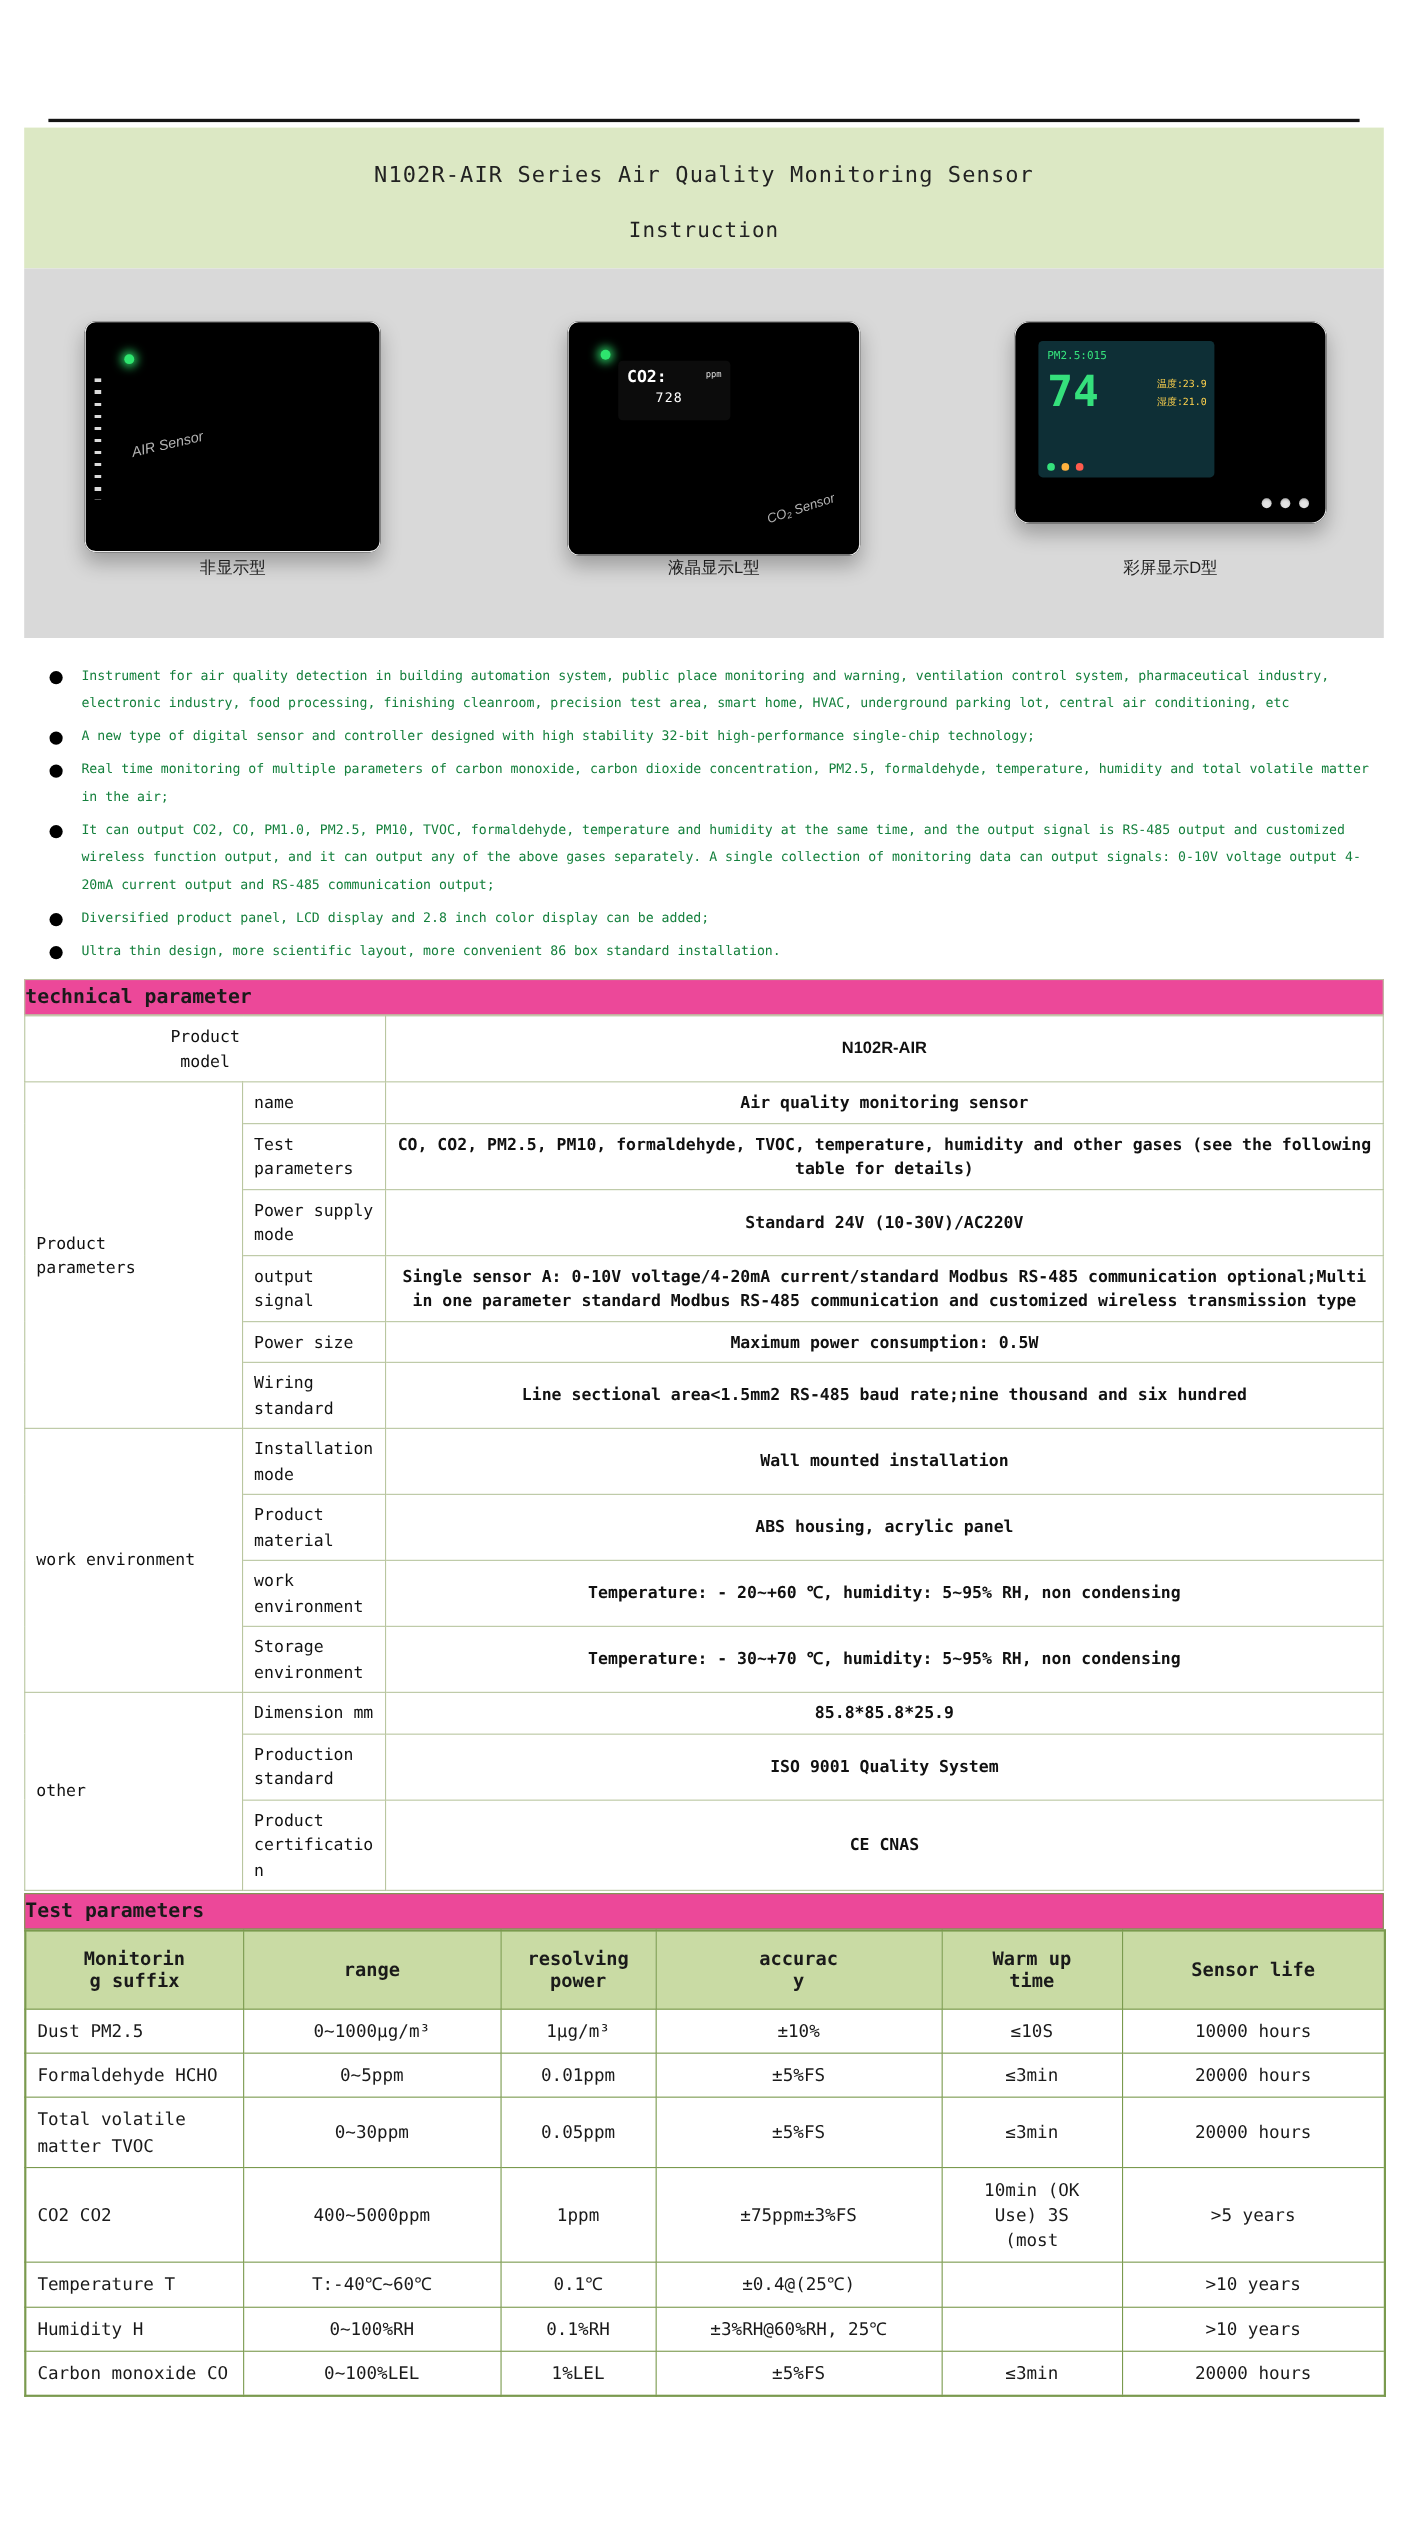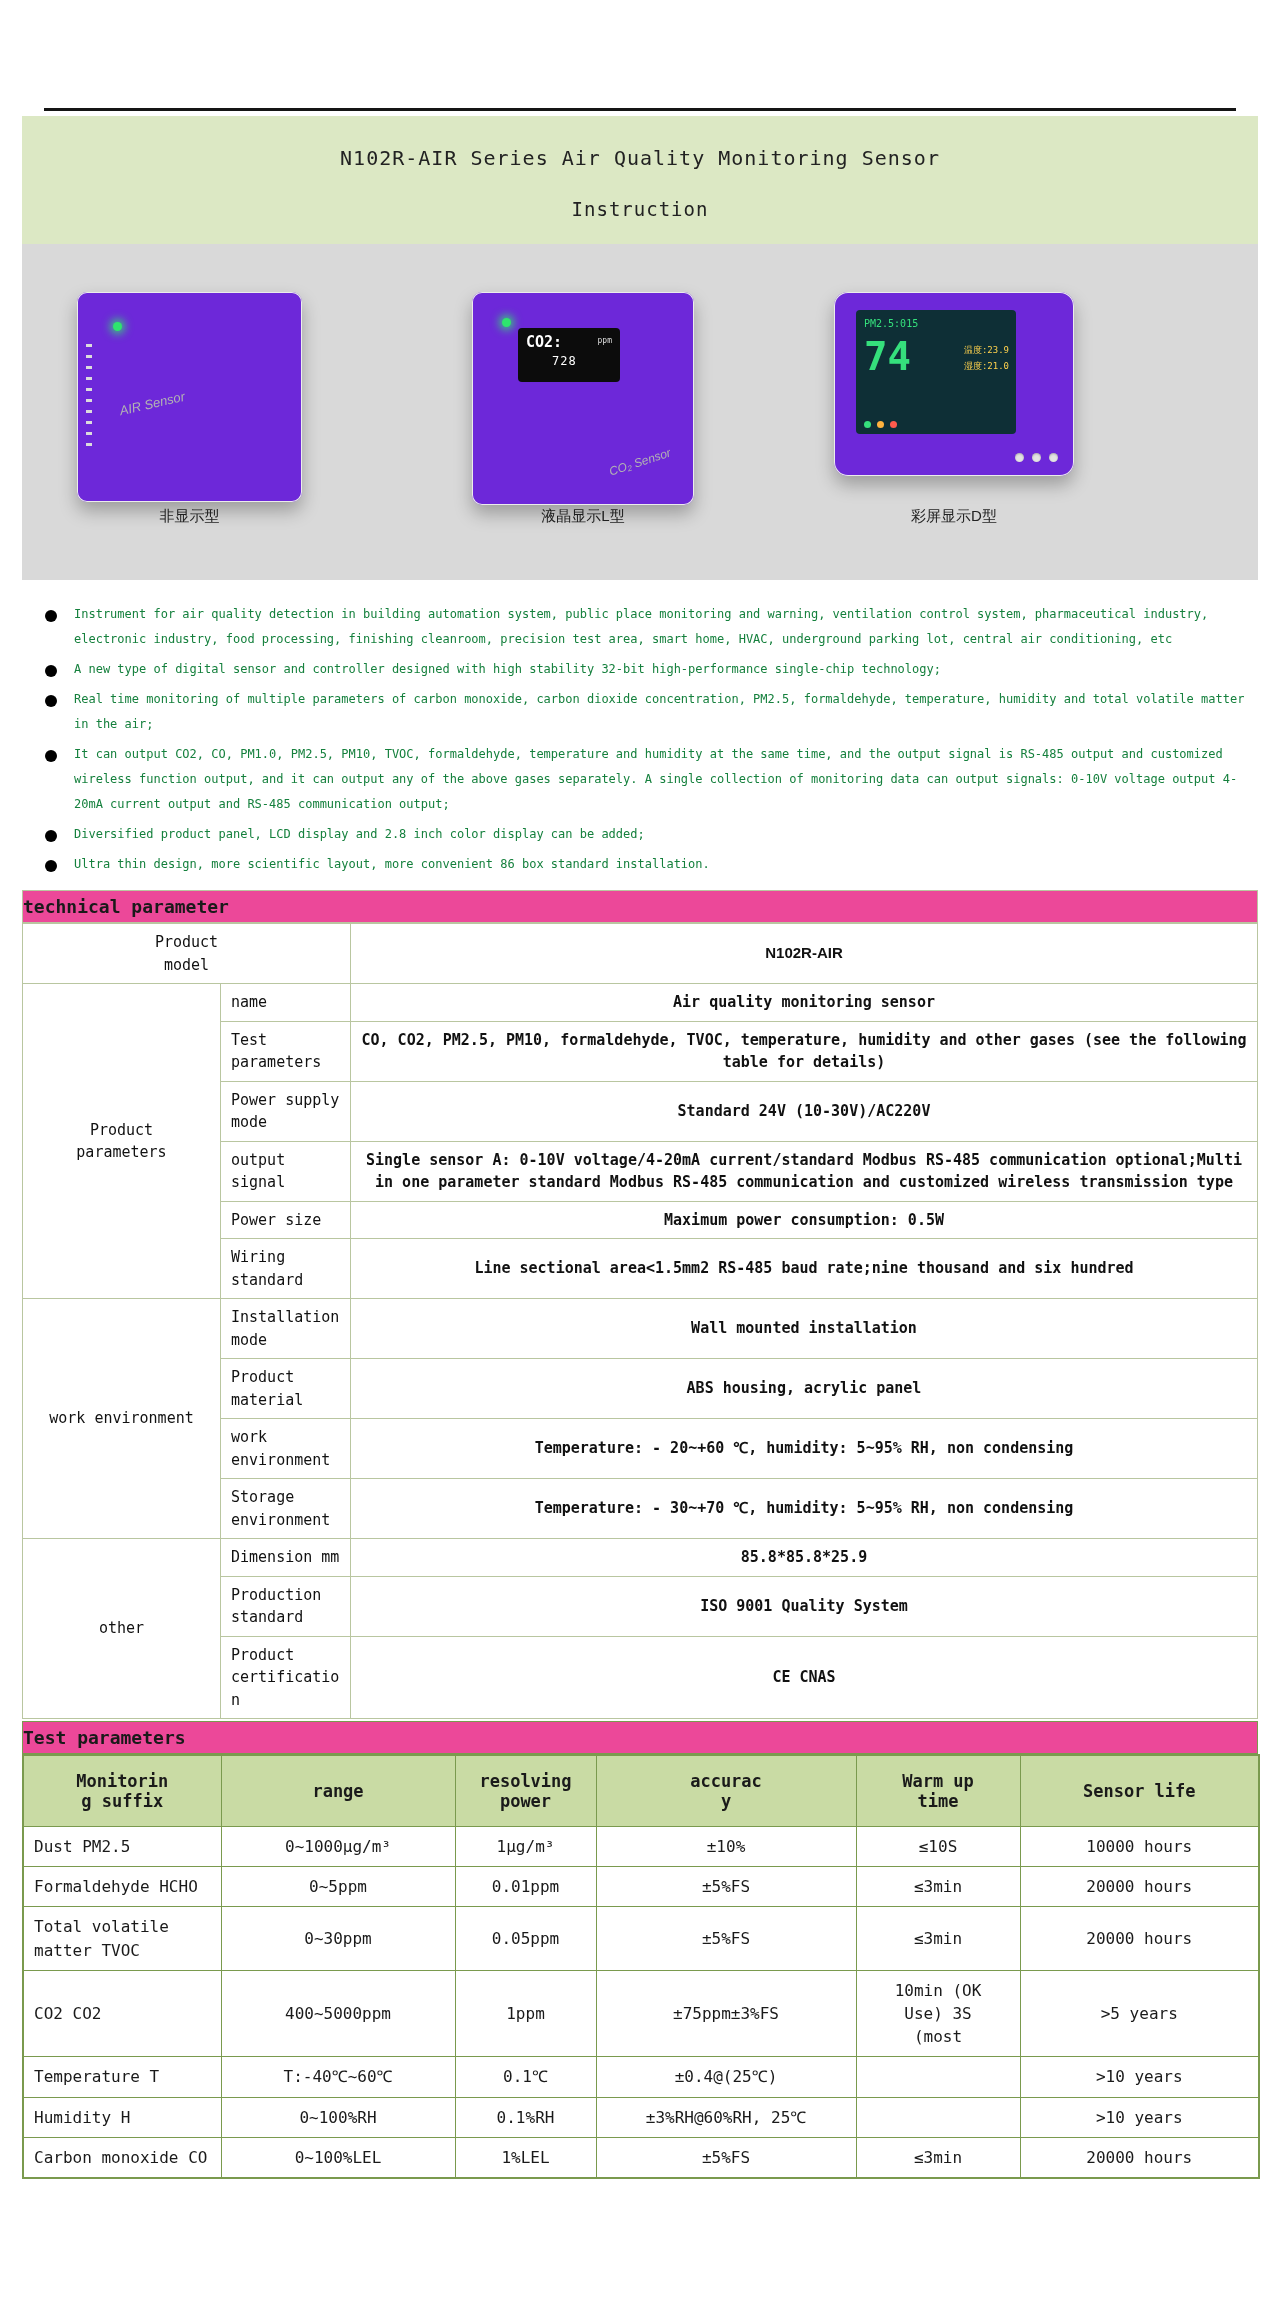--- a/index.html
+++ b/index.html
@@ -15,7 +15,7 @@
   .product-strip{background:#d9d9d9;height:336px;display:flex;align-items:flex-start;box-sizing:border-box;}
   figure.product{margin:48px 0 0;height:234px;display:flex;flex-direction:column;align-items:center;justify-content:space-between;}
   figure.p1{margin-left:55px;} figure.p2{margin-left:170px;} figure.p3{margin-left:140px;}
-  .device{position:relative;background:#6d28d9;border-radius:10px;box-shadow:0 9px 18px rgba(0,0,0,.28), inset 0 0 0 1px #ececec;}
+  .device{position:relative;background:#000000;border-radius:10px;box-shadow:0 9px 18px rgba(0,0,0,.28), inset 0 0 0 1px #ececec;padding-left:44px;}
   .d1{width:225px;height:210px;}
   .d2{width:222px;height:213px;}
   .d3{width:240px;height:184px;border-radius:14px;}

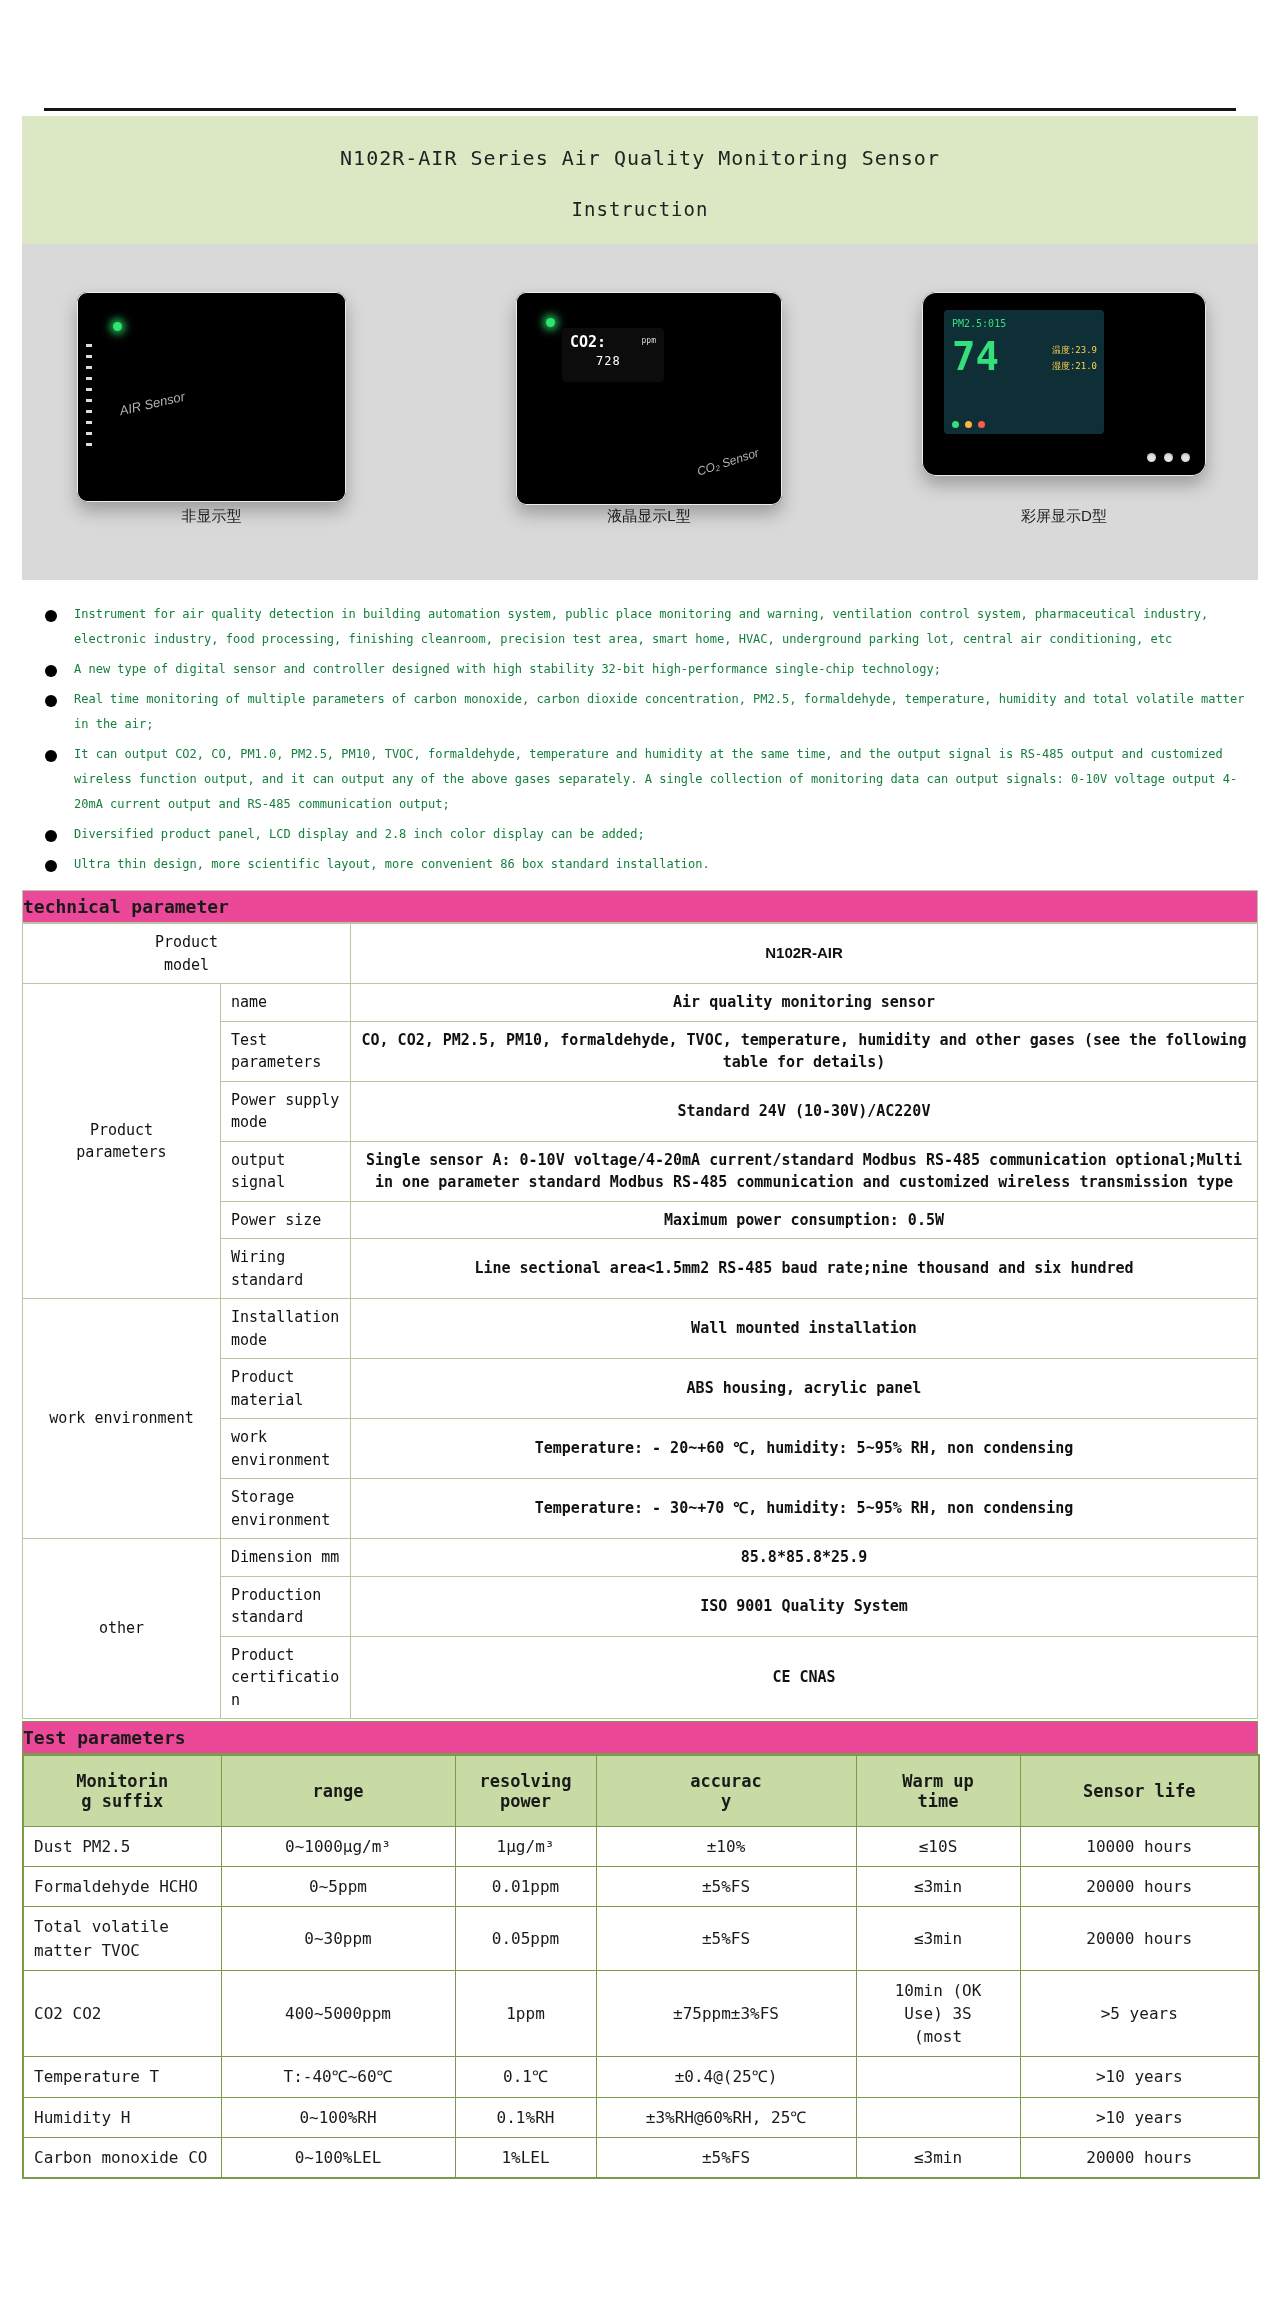--- a/index.html
+++ b/index.html
@@ -59,7 +59,7 @@
   td.cell-model-label{text-align:center;margin-top:24px;}
   .narrow-90{display:inline-block;max-width:96px;}
   td.cell-model-value{text-align:center;font-family:"Liberation Sans","DejaVu Sans",sans-serif;font-weight:bold;font-size:21px;}
-  td.cell-group{text-align:center;}
+  td.cell-group{text-align:left;}
   .group-label{display:inline-block;max-width:150px;}
   td.cell-param{color:#222;}
   td.cell-value{font-weight:bold;text-align:center;}

